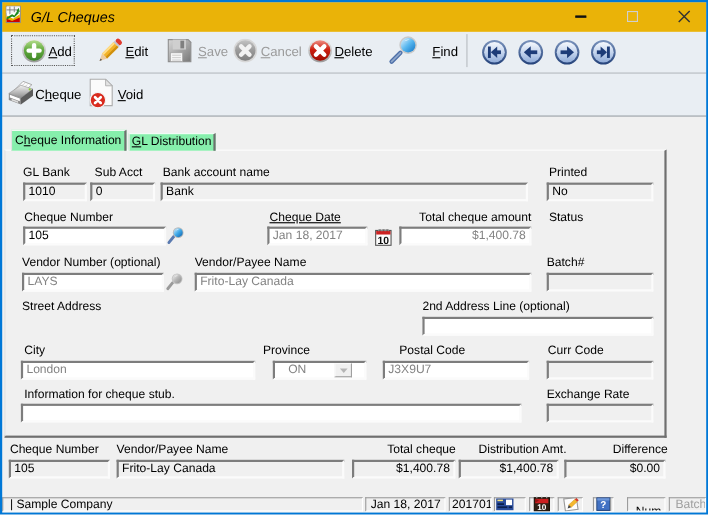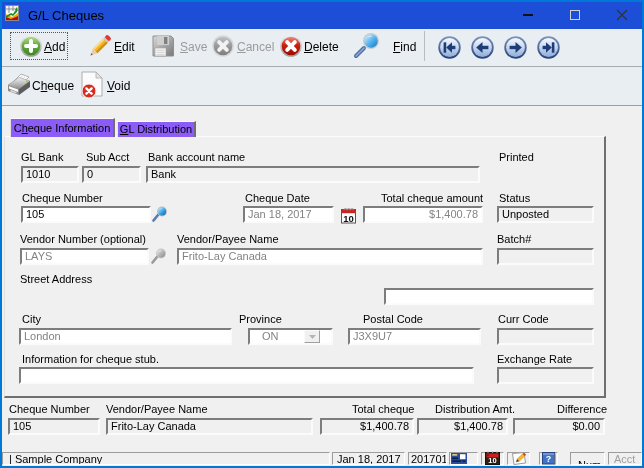--- a/index.html
+++ b/index.html
@@ -5,7 +5,7 @@
 html,body{margin:0;padding:0;}
 #win{position:relative;width:644px;height:468px;background:#f0f0f0;overflow:hidden;font-family:"Liberation Sans",sans-serif;}
 #bord{position:absolute;left:0;top:0;width:644px;height:468px;border:2px solid #0078d7;box-sizing:border-box;z-index:90;pointer-events:none;}
-#title{position:absolute;left:2px;top:2px;width:640px;height:27px;background:#1d4ed8;}
+#title{position:absolute;left:2px;top:2px;width:640px;height:27px;background:#eab308;font-style:italic;}
 #ttext{position:absolute;left:26px;top:6px;font-size:13px;color:#000;}
 #tb1{position:absolute;left:2px;top:29px;width:640px;height:38px;background:#e9eef3;border-bottom:1px solid #a8adb2;box-sizing:border-box;}
 #tb2{position:absolute;left:2px;top:67px;width:640px;height:39px;background:#e9eef3;border-bottom:1px solid #9aa0a5;box-sizing:border-box;}

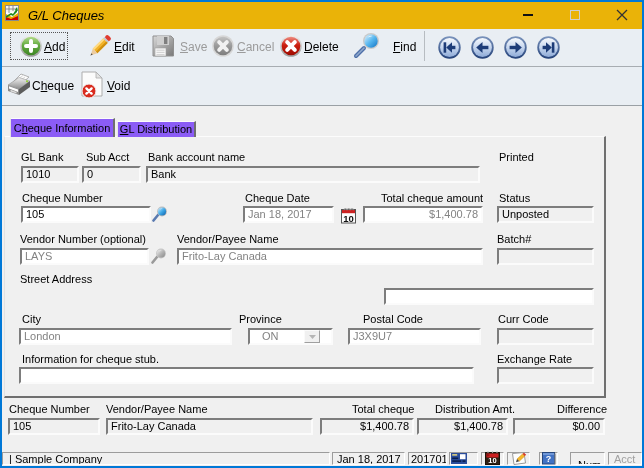--- a/index.html
+++ b/index.html
@@ -18,7 +18,7 @@
 .ra{text-align:right;}
 
 #tabbody{position:absolute;left:4px;top:136px;width:602px;height:262px;background:#f0f0f0;border-top:1px solid #fcfcfc;border-left:1px solid #e2e2e2;border-right:2px solid #6f6f6f;border-bottom:2px solid #6f6f6f;box-sizing:border-box;}
-.tab{position:absolute;box-sizing:border-box;background:#8b5cf6;font-size:11px;text-align:center;}
+.tab{position:absolute;box-sizing:border-box;background:#86efac;font-size:11px;text-align:center;}
 #tab1{left:10px;top:118px;width:105px;height:19px;border-top:1px solid #fcfcfc;border-left:1px solid #e2e2e2;border-right:2px solid #6f6f6f;line-height:19px;z-index:3;}
 #tab2{left:117px;top:121px;width:79px;height:16px;border-top:1px solid #fcfcfc;border-left:1px solid #e8e8e8;border-right:2px solid #6f6f6f;line-height:15px;z-index:2;}
 u{text-decoration:underline;}

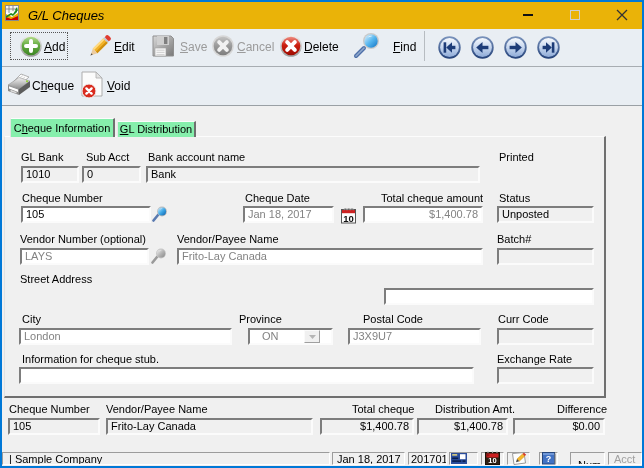--- a/index.html
+++ b/index.html
@@ -217,6 +217,7 @@
   <div class="sf" style="left:21px;top:166px;width:58px;">1010</div>
   <div class="sf" style="left:82px;top:166px;width:59px;">0</div>
   <div class="sf" style="left:146px;top:166px;width:334px;">Bank</div>
+  <div class="sf" style="left:497px;top:166px;width:97px;">No</div>
 
   <div class="lb" style="left:22px;top:193px;">Cheque Number</div>
   <div class="lb" style="left:245px;top:193px;">Cheque Date</div>

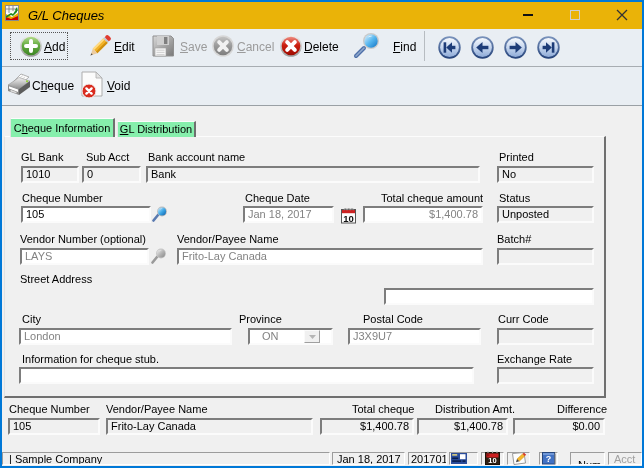--- a/index.html
+++ b/index.html
@@ -220,7 +220,7 @@
   <div class="sf" style="left:497px;top:166px;width:97px;">No</div>
 
   <div class="lb" style="left:22px;top:193px;">Cheque Number</div>
-  <div class="lb" style="left:245px;top:193px;">Cheque Date</div>
+  <div class="lb" style="left:245px;top:193px;text-decoration:underline;">Cheque Date</div>
   <div class="lb" style="left:381px;top:193px;">Total cheque amount</div>
   <div class="lb" style="left:499px;top:193px;">Status</div>
   <div class="sf wh" style="left:21px;top:206px;width:130px;">105</div>

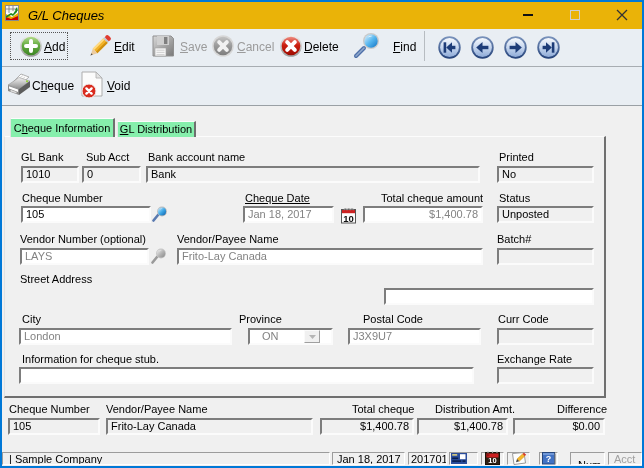--- a/index.html
+++ b/index.html
@@ -245,7 +245,6 @@
     <text x="8.5" y="15.8" font-family="Liberation Sans,sans-serif" font-size="9.5" font-weight="bold" fill="#111" text-anchor="middle">10</text>
   </svg>
   <div class="sf wh gt ra" style="left:363px;top:206px;width:120px;">$1,400.78</div>
-  <div class="sf" style="left:497px;top:206px;width:97px;">Unposted</div>
 
   <div class="lb" style="left:20px;top:234px;">Vendor Number (optional)</div>
   <div class="lb" style="left:177px;top:234px;">Vendor/Payee Name</div>

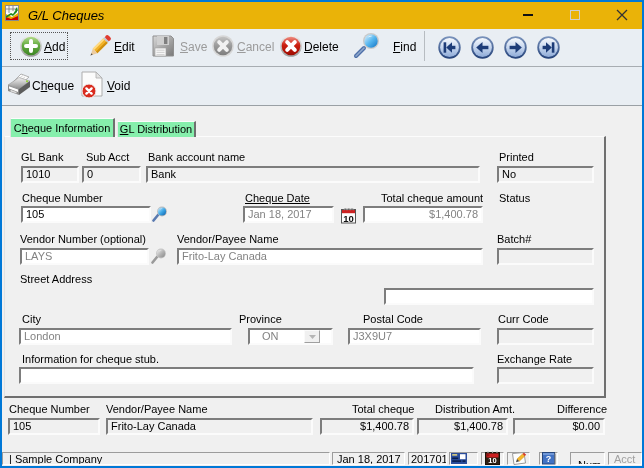--- a/index.html
+++ b/index.html
@@ -267,6 +267,7 @@
   <div class="sf" style="left:497px;top:248px;width:97px;"></div>
 
   <div class="lb" style="left:20px;top:274px;">Street Address</div>
+  <div class="lb" style="left:384px;top:274px;">2nd Address Line (optional)</div>
   <div class="sf wh" style="left:384px;top:288px;width:210px;"></div>
 
   <div class="lb" style="left:22px;top:314px;">City</div>

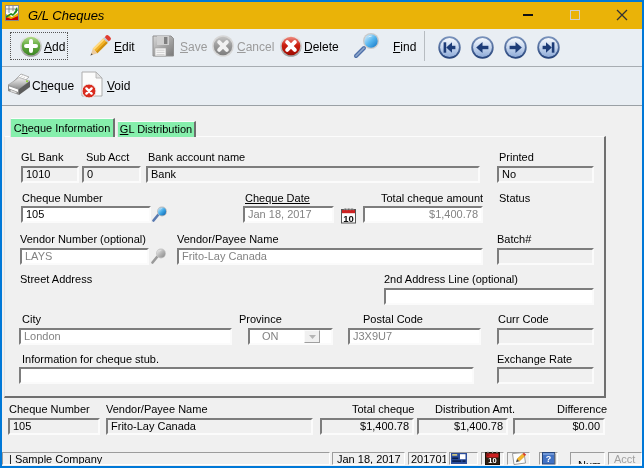--- a/index.html
+++ b/index.html
@@ -334,7 +334,7 @@
     <text x="6.5" y="10" font-family="Liberation Sans,sans-serif" font-size="9" font-weight="bold" fill="#fff" text-anchor="middle">?</text>
   </svg>
   <div class="sp" style="left:570px;width:35px;padding:7px 0 0 7px;">Num</div>
-  <div class="sp" style="left:608px;width:34px;padding:1px 0 0 5px;color:#a0a0a0;">Acct</div>
+  <div class="sp" style="left:608px;width:34px;padding:1px 0 0 5px;color:#a0a0a0;">Batch</div>
 </div>
 
 </body></html>

